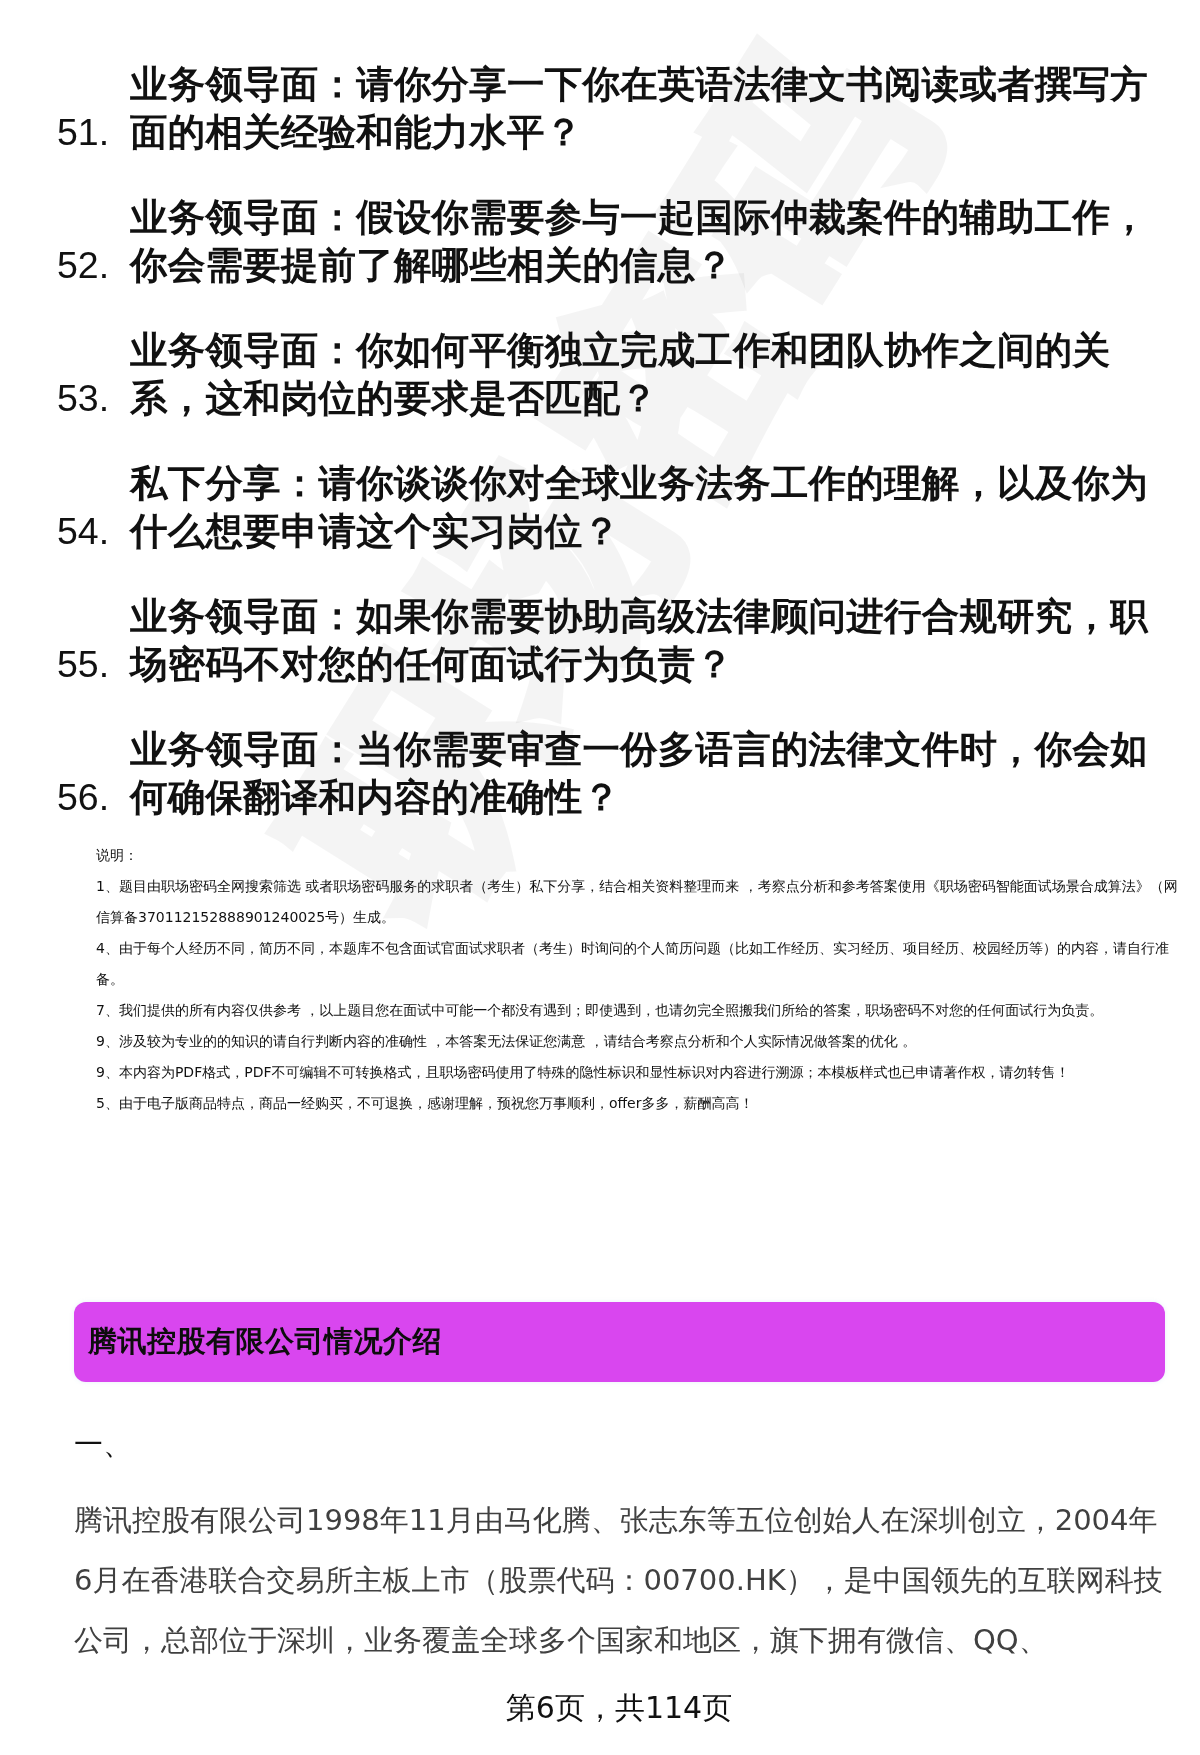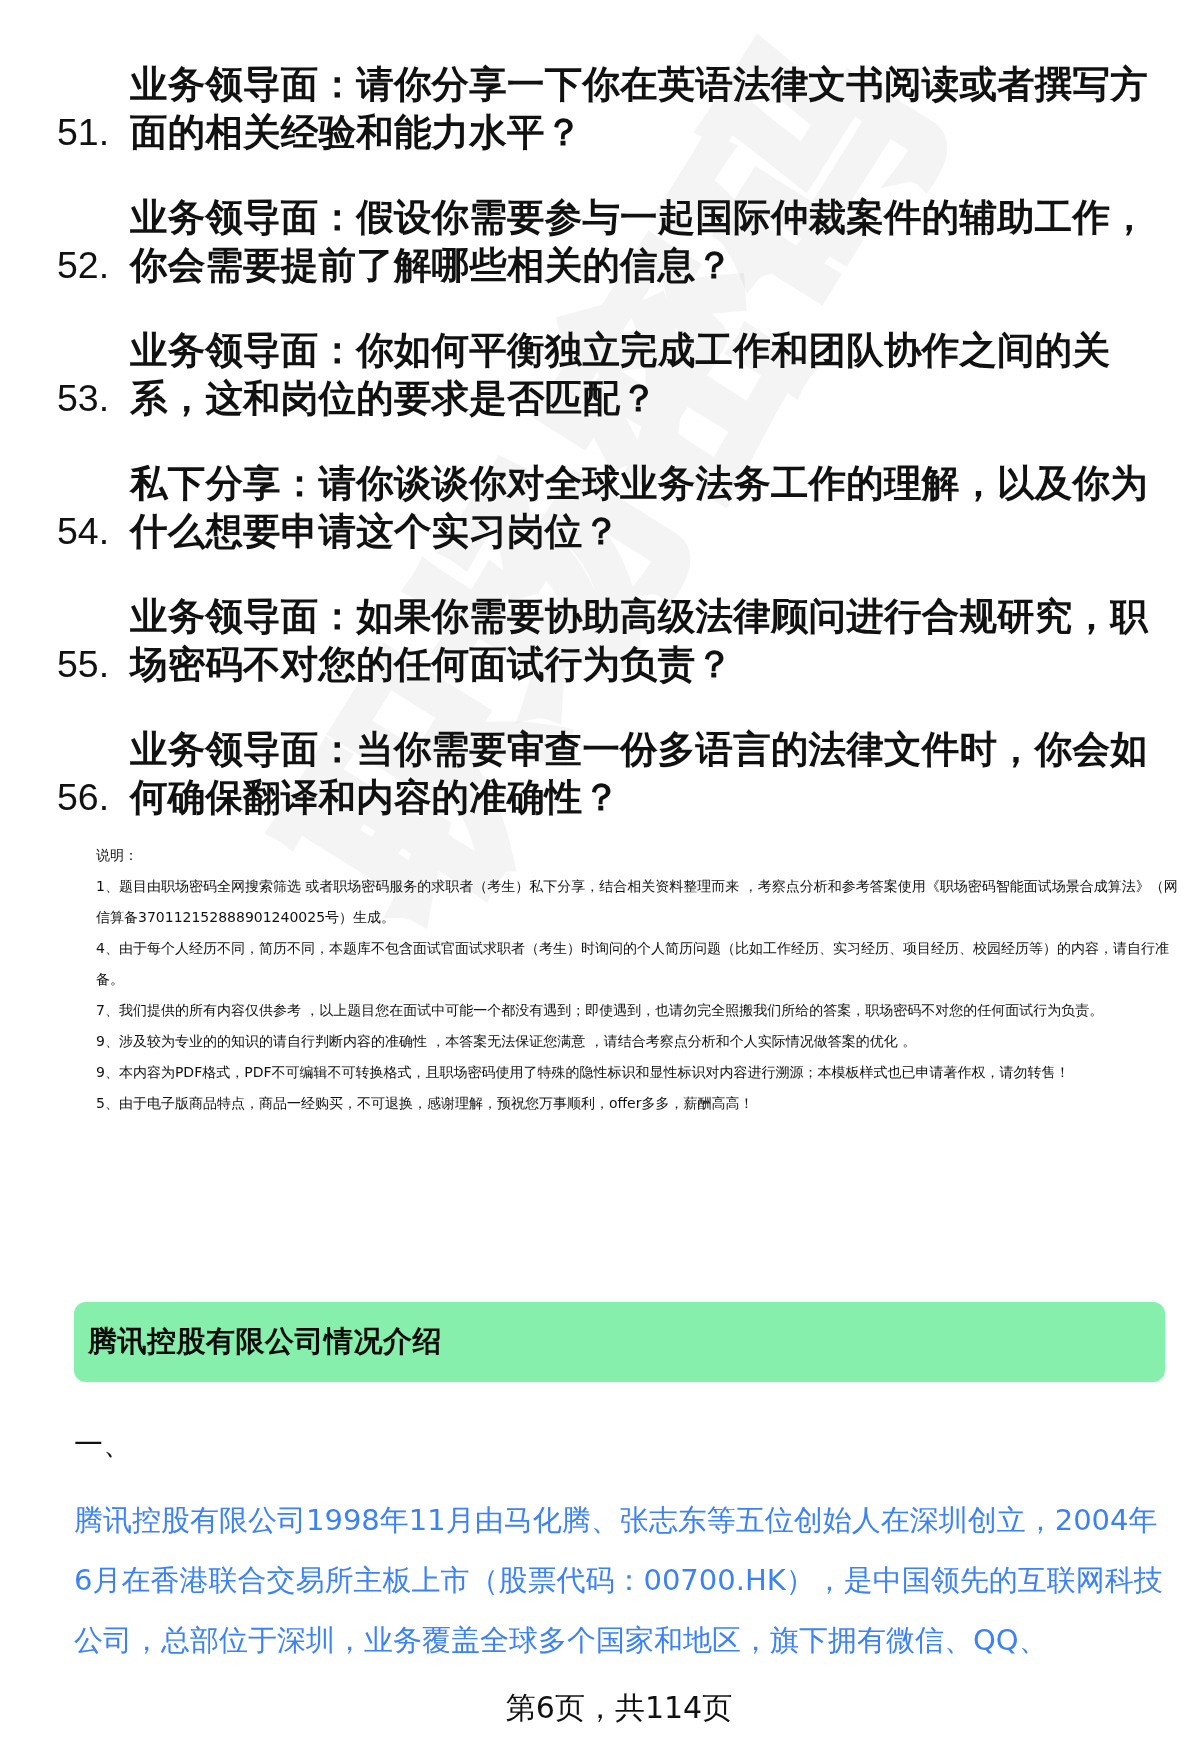--- a/index.html
+++ b/index.html
@@ -87,7 +87,7 @@
       top: 1302px;
       width: 1091px;
       height: 80px;
-      background: #86efac;
+      background: #d946ef;
       border-radius: 12px;
       box-shadow: 0 0 4px rgba(160, 200, 230, 0.25);
       display: flex;

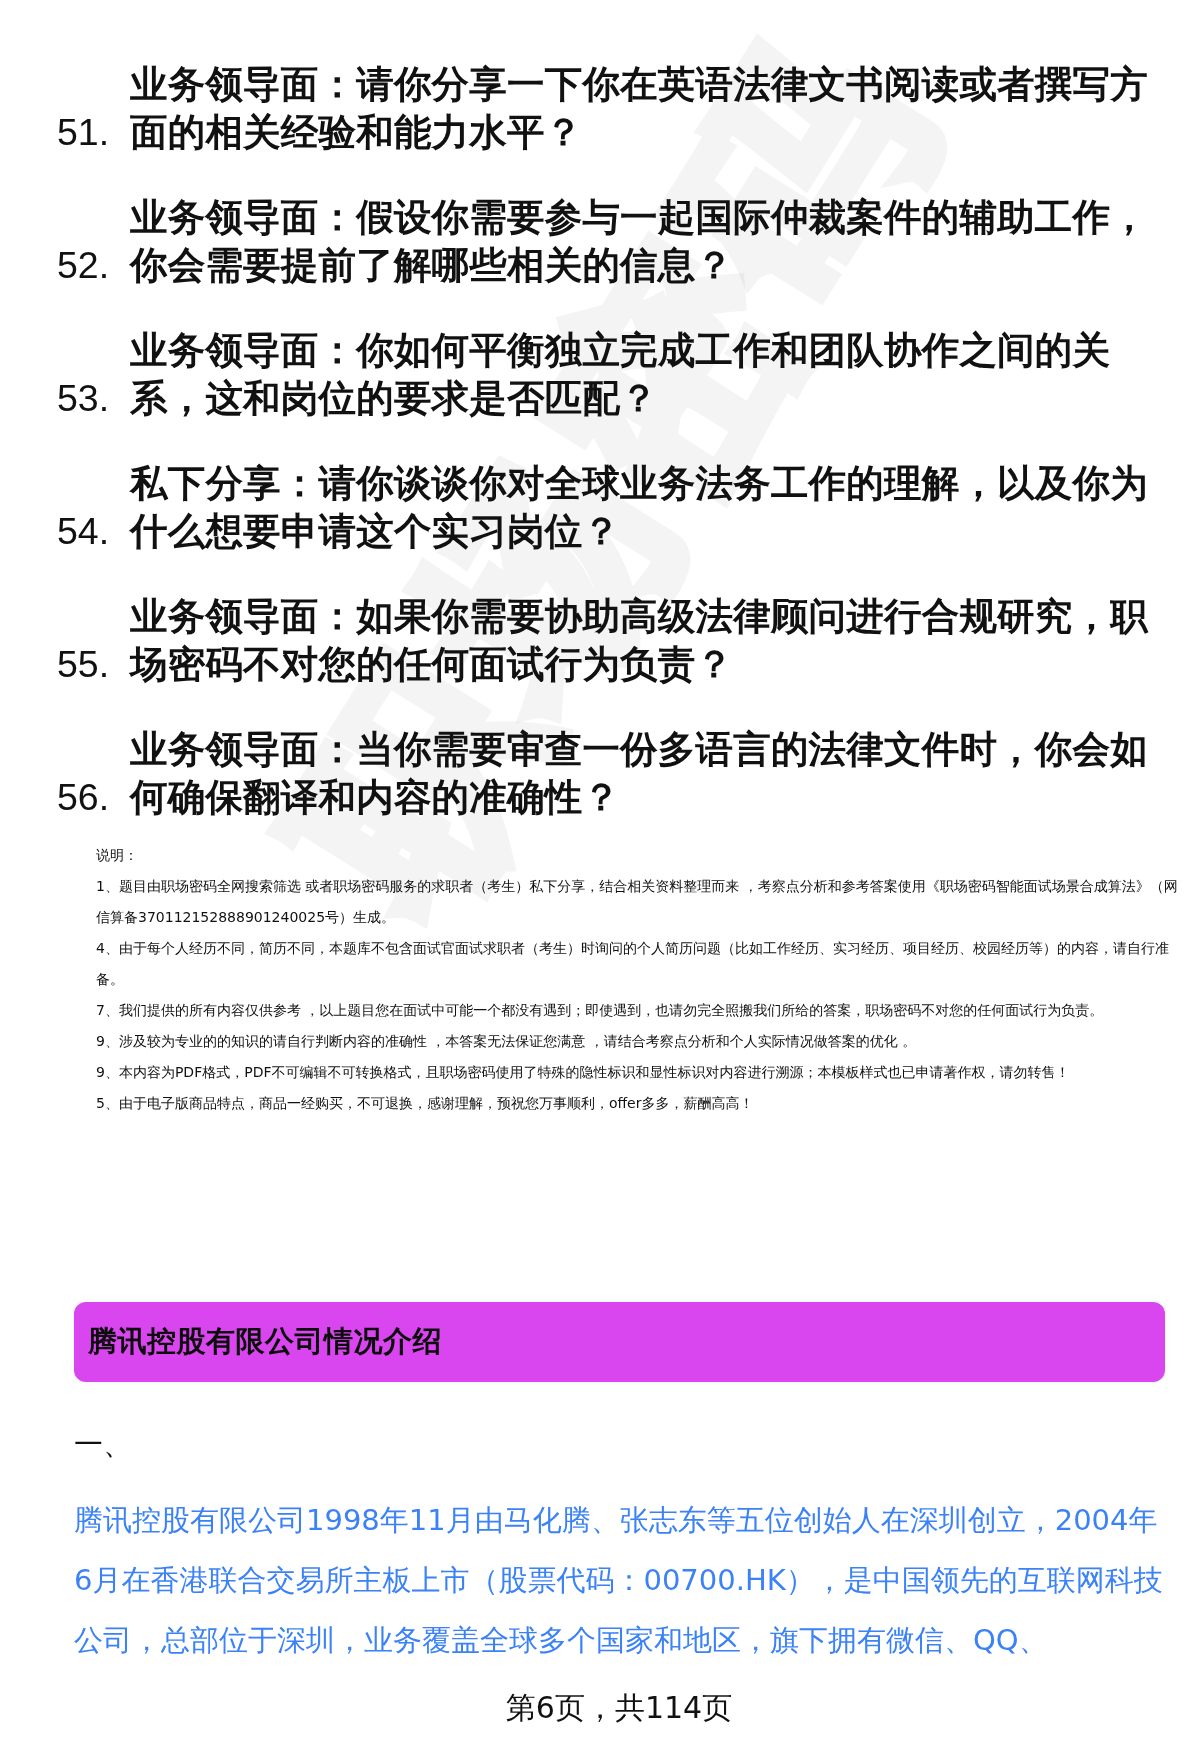--- a/index.html
+++ b/index.html
@@ -115,7 +115,7 @@
       width: 1090px;
       font-size: 29px;
       line-height: 60px;
-      color: #3b82f6;
+      color: #404040;
       margin: 0;
     }
     .page-number {

